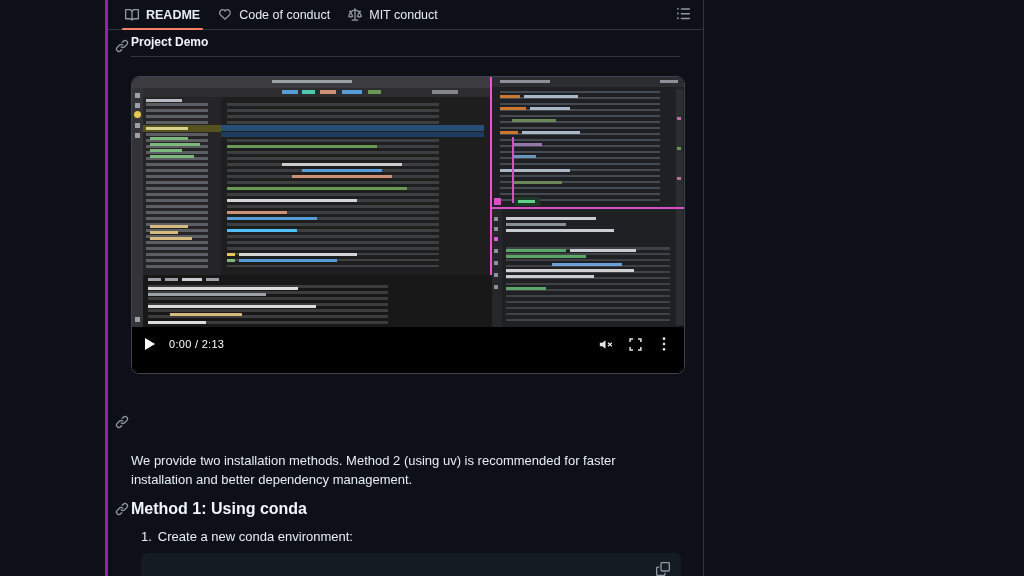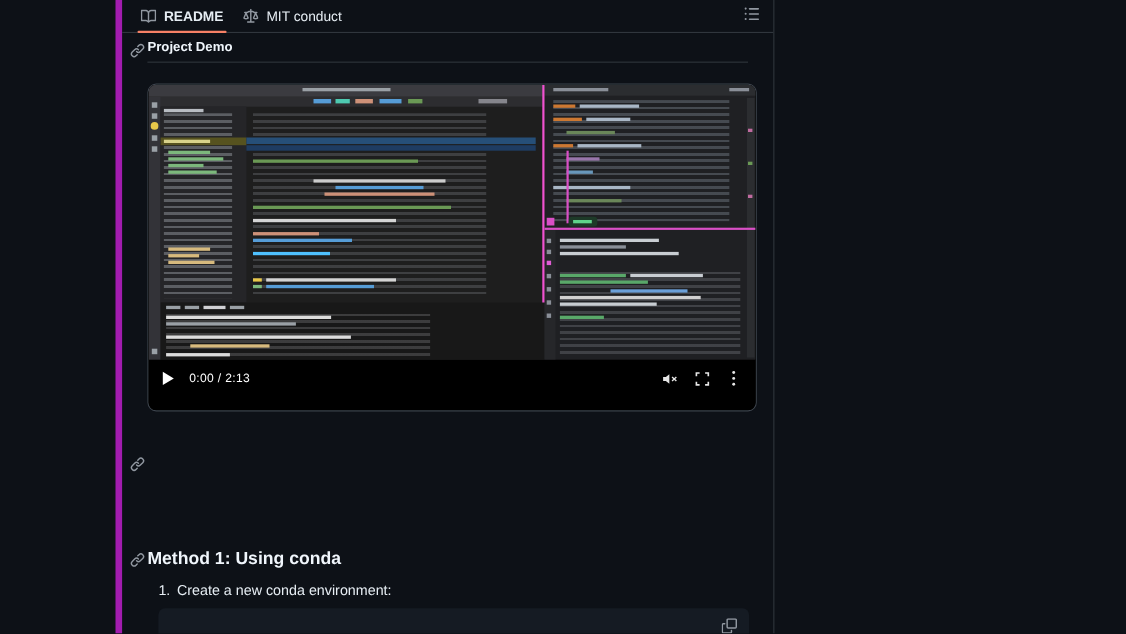--- a/index.html
+++ b/index.html
@@ -10,7 +10,7 @@
   }
   .card{
     position:absolute;left:105px;top:0;width:599px;height:576px;
-    border-left:6px solid #a21caf;border-right:1px solid #30363d;
+    border-left:3px solid #a21caf;border-right:1px solid #30363d;
     box-sizing:border-box;
   }
   

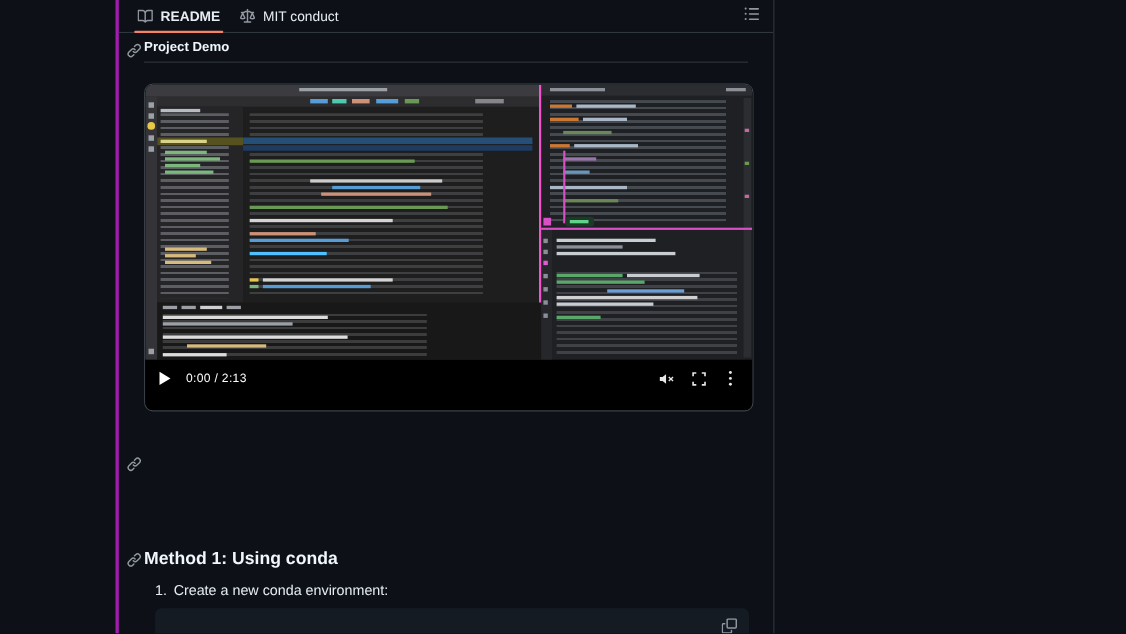--- a/index.html
+++ b/index.html
@@ -108,6 +108,14 @@
           </svg>
       </span>
       <span>README</span>
+    </div>
+    <div class="tab">
+      <span class="ticon">
+        <svg width="14" height="14" viewBox="0 0 16 16" fill="none" stroke="currentColor" stroke-width="1.5">
+            <path d="M8 3.4C6.9 1.7 4.5 1.4 3.1 2.8c-1.5 1.5-1.4 3.9.1 5.4L8 12.8l4.8-4.6c1.5-1.5 1.6-3.9.1-5.4C11.5 1.4 9.1 1.7 8 3.4Z"></path>
+          </svg>
+      </span>
+      <span>Code of conduct</span>
     </div>
     <div class="tab">
       <span class="ticon">

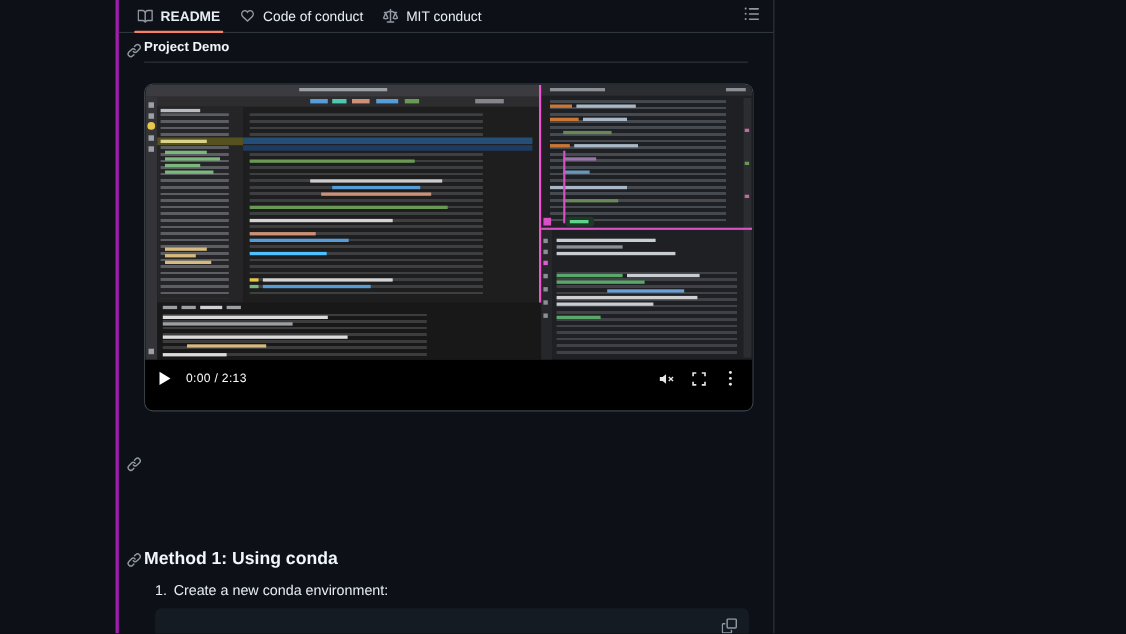--- a/index.html
+++ b/index.html
@@ -280,6 +280,7 @@
       </svg>
   </span>
 
+  <div class="para" style="top:452px;">We provide two installation methods. Method 2 (using uv) is recommended for faster installation and better dependency management.</div>
 
   <span class="anchor" style="left:7px;top:502px;">
     <svg width="14" height="14" viewBox="0 0 16 16" fill="currentColor">

